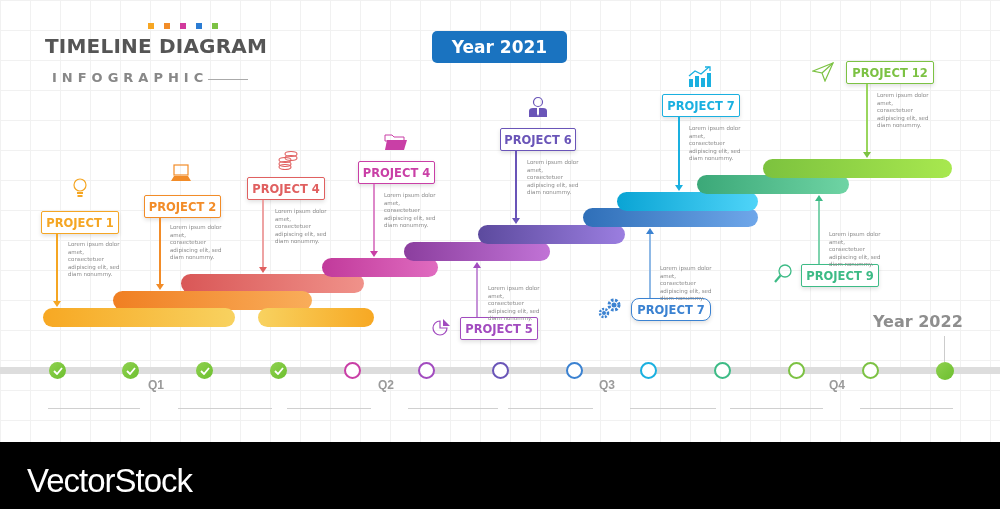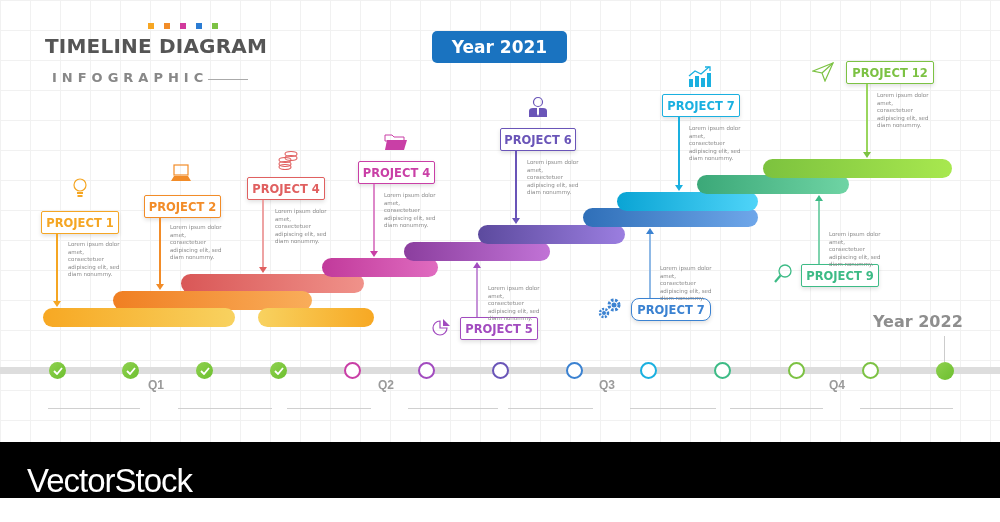--- a/index.html
+++ b/index.html
@@ -77,7 +77,7 @@
   .year-end-tick { position: absolute; left: 944px; top: 336px; width: 1px; height: 26px; background: #cccccc; }
 
   .footer {
-    position: absolute; left: 0; top: 442px; width: 1000px; height: 56px; background: #000000;
+    position: absolute; left: 0; top: 442px; width: 1000px; height: 67px; background: #000000;
   }
   .footer-brand {
     position: absolute; left: 27px; top: 20px; color: #ffffff;

